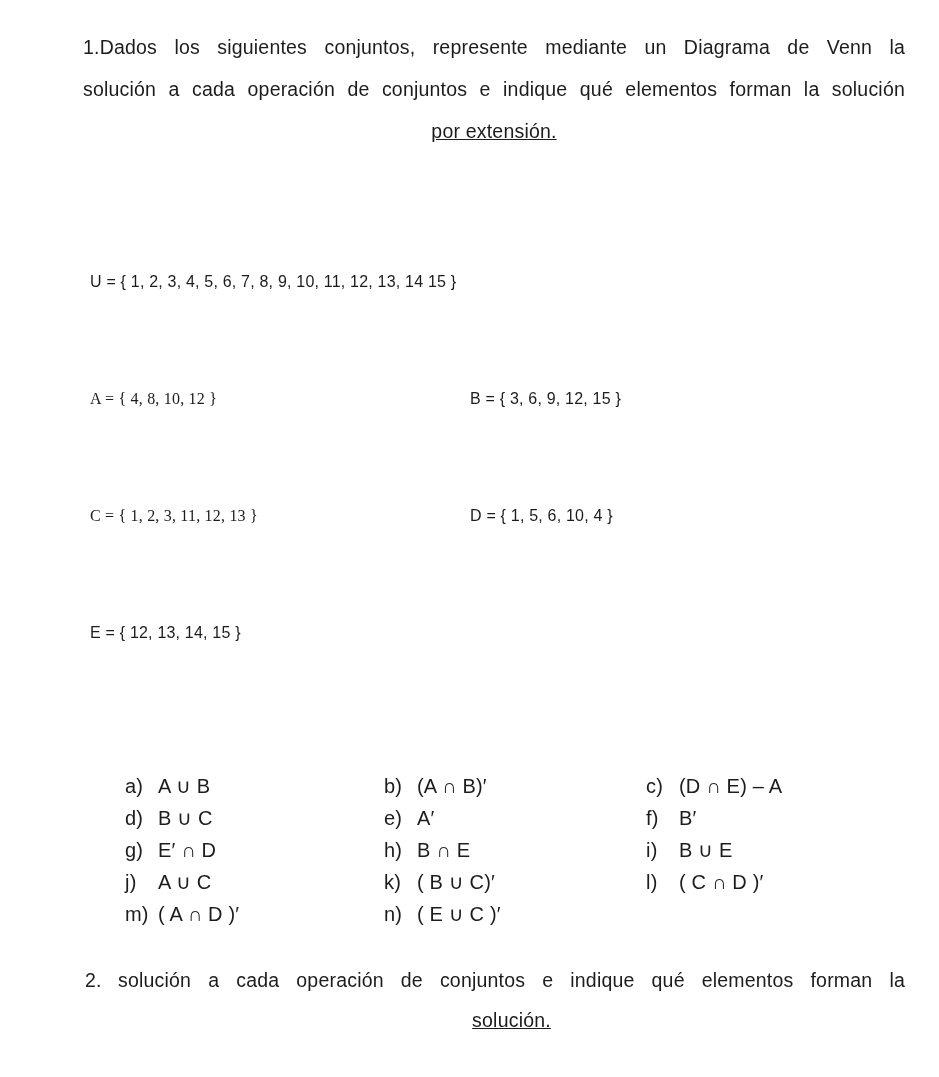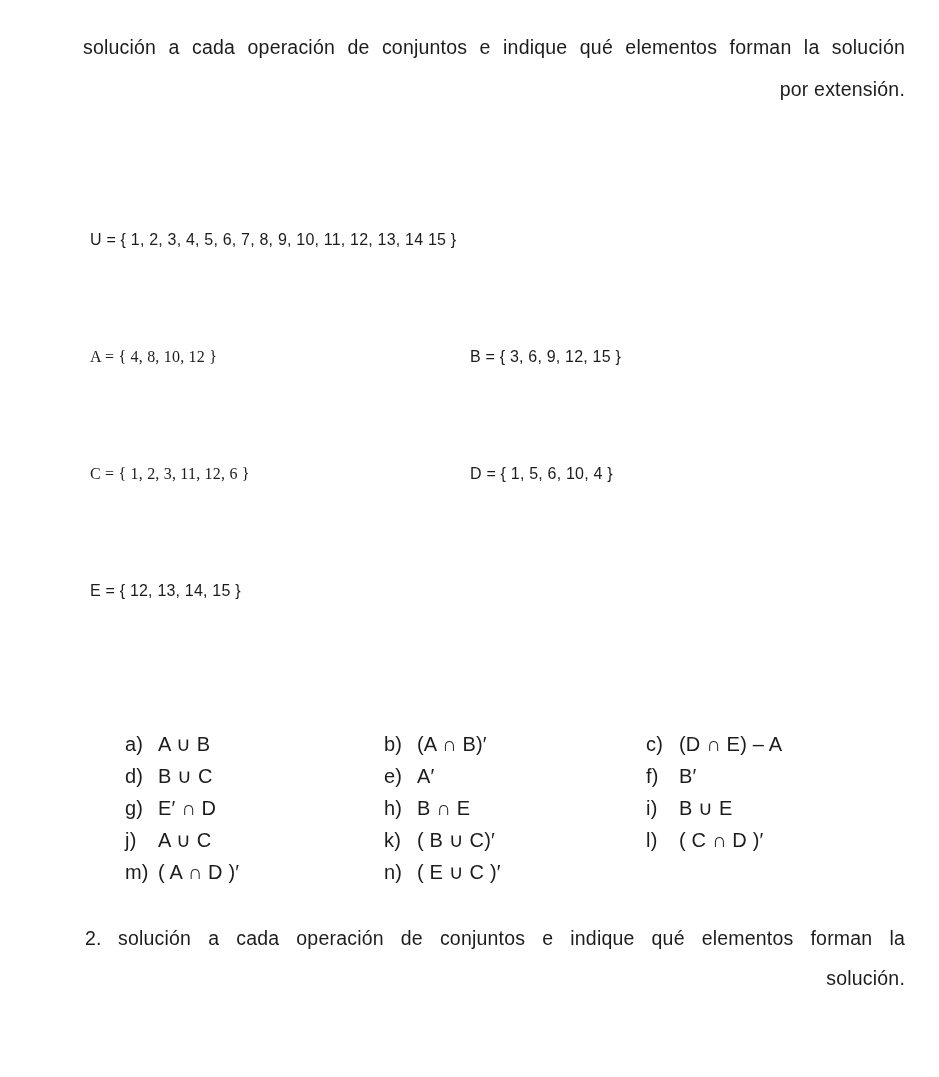--- a/index.html
+++ b/index.html
@@ -63,6 +63,7 @@
 <div class="page">
 
   <div class="para1">
+    <div class="jline">1.Dados los siguientes conjuntos, represente mediante un Diagrama de Venn la</div>
     <div class="jline">solución a cada operación de conjuntos e indique qué elementos forman la solución</div>
     <div class="jline-last">por extensión.</div>
   </div>

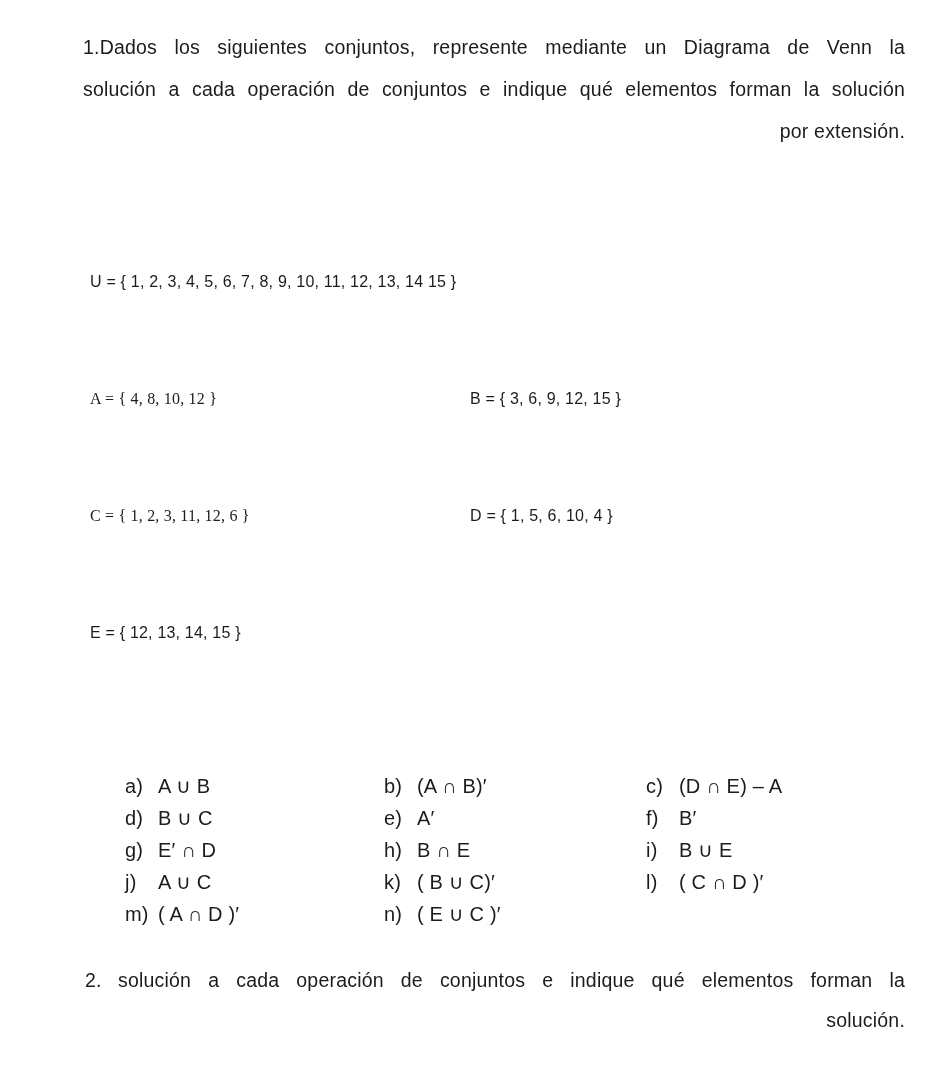--- a/index.html
+++ b/index.html
@@ -22,7 +22,7 @@
     line-height: 42px;
   }
   .jline { text-align: justify; text-align-last: justify; }
-  .jline-last { text-align: right; }
+  .jline-last { text-align: center; text-decoration: underline; }
 
   
   .sets1 {

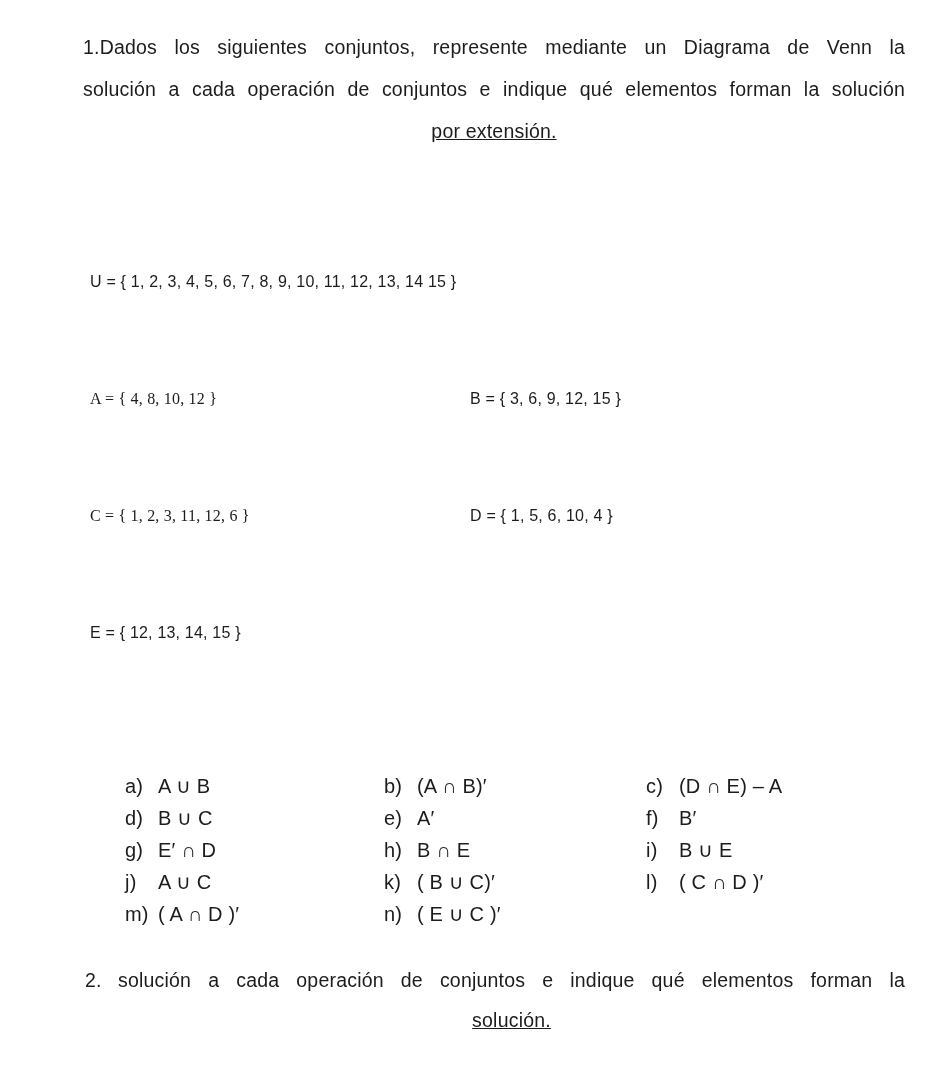--- a/index.html
+++ b/index.html
@@ -77,7 +77,7 @@
       <span>B = { 3, 6, 9, 12, 15 }</span>
     </div>
     <div class="sets1-row">
-      <span class="sets1-col1">C = { 1, 2, 3, 11, 12, 6 }</span>
+      <span class="sets1-col1">C = { 1, 2, 3, 11, 12, 13 }</span>
       <span>D = { 1, 5, 6, 10, 4 }</span>
     </div>
     <div class="sets1-row">

